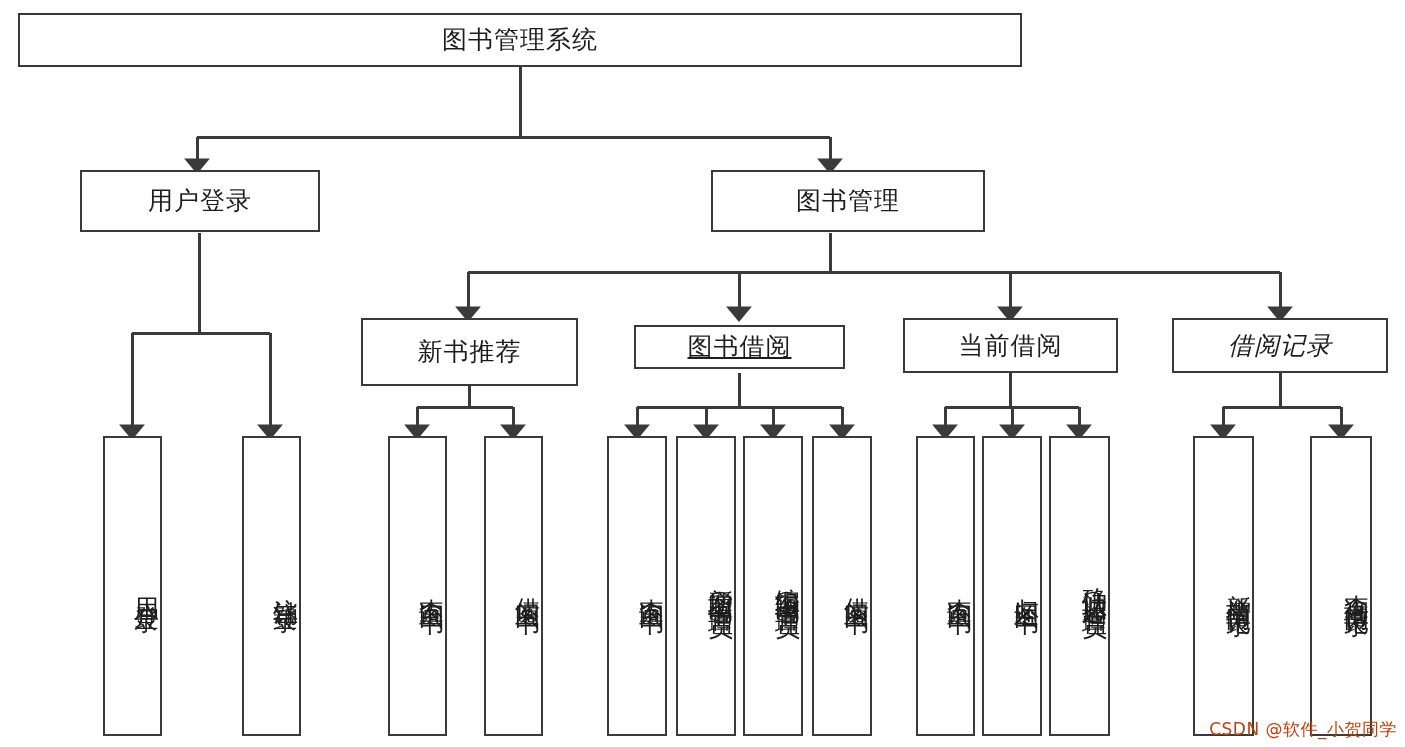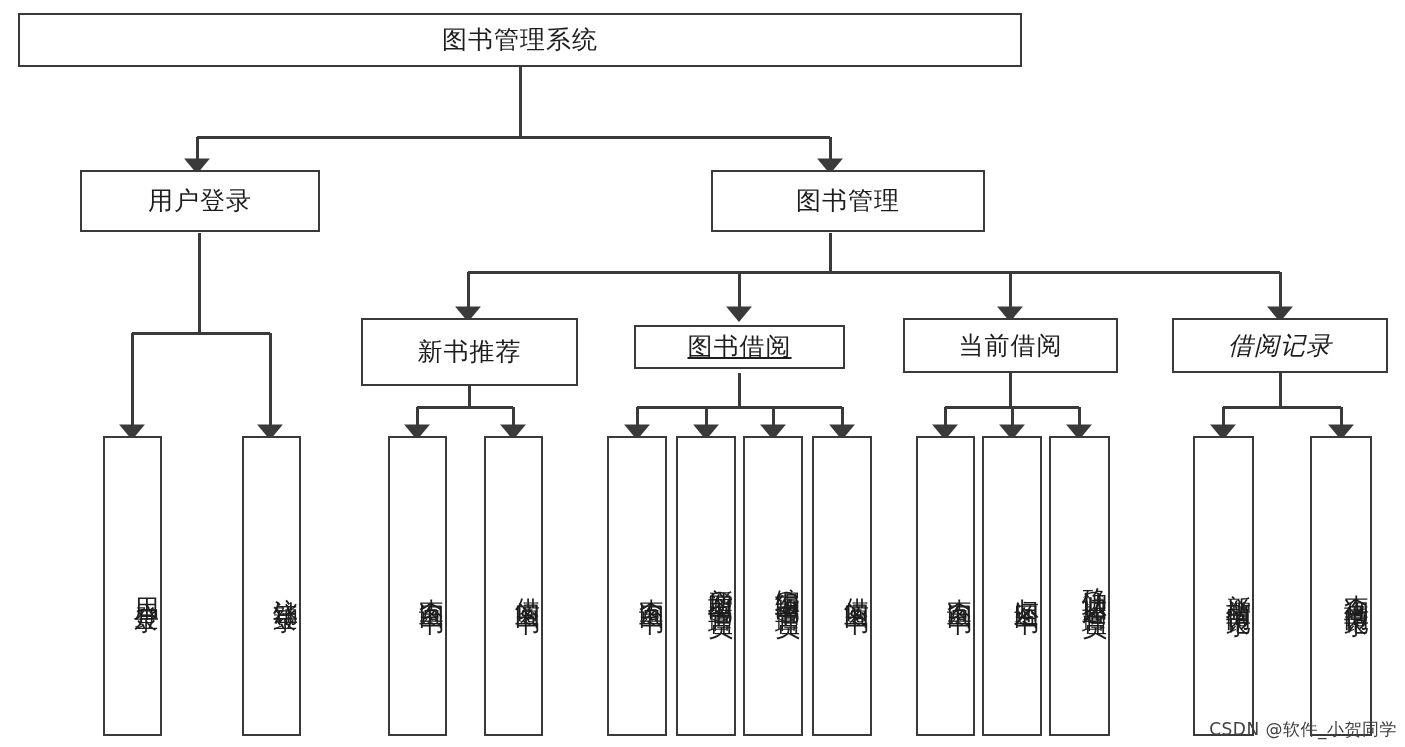--- a/index.html
+++ b/index.html
@@ -60,7 +60,7 @@
     right: 8px;
     bottom: 6px;
     font-size: 17px;
-    color: #404040;
+    color: #c2410c;
     letter-spacing: 0.5px;
     white-space: nowrap;
     user-select: none;

